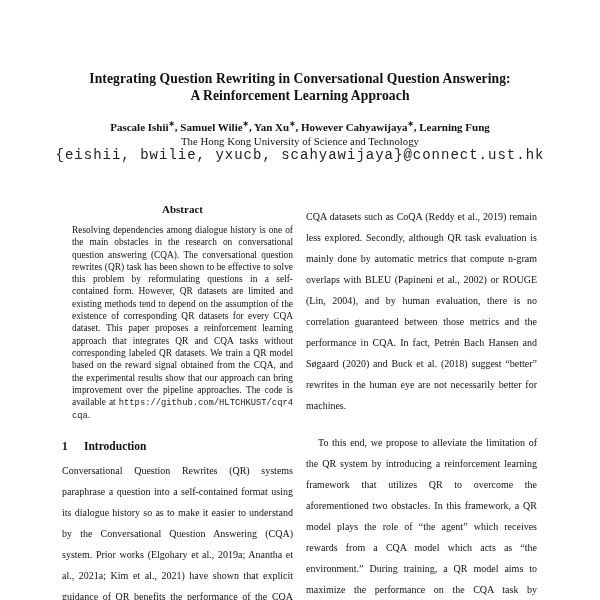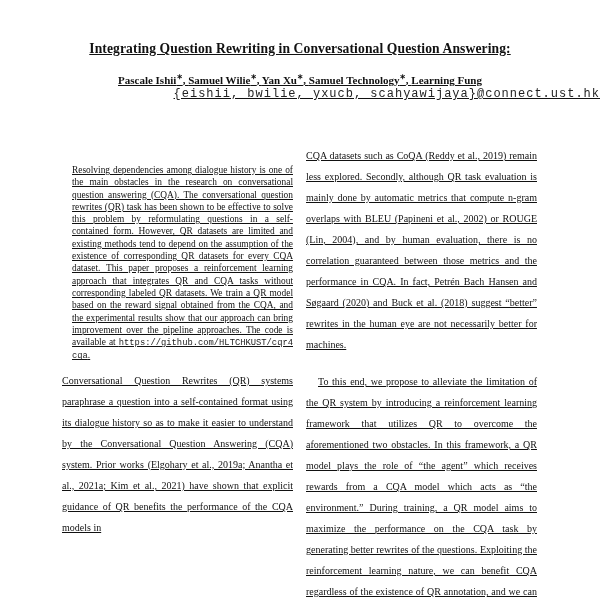--- a/index.html
+++ b/index.html
@@ -10,7 +10,7 @@
     font-family: "Liberation Serif", serif;
     overflow: hidden;
   }
-  .page { width: 600px; height: 600px; padding-top: 40px; text-decoration: underline; }
+  .page { width: 600px; height: 600px; padding-top: 70px; }
 
   
   .titleblock { text-align: center; }

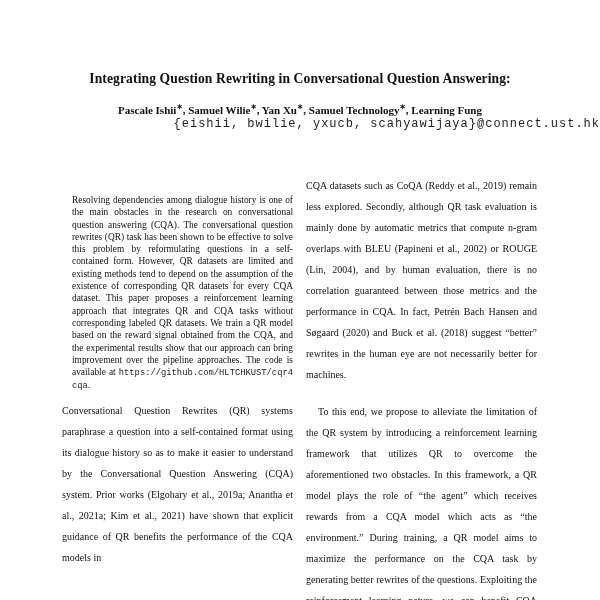--- a/index.html
+++ b/index.html
@@ -95,6 +95,7 @@
 
   <div class="titleblock">
     <div class="title-line">Integrating Question Rewriting in Conversational Question Answering:</div>
+    <div class="title-line">A Reinforcement Learning Approach</div>
 
     <div class="authors">
       <span class="author"><span>Pascale Ishii</span><sup>∗</sup><span>, </span></span><span class="author"><span>Samuel Wilie</span><sup>∗</sup><span>, </span></span><span class="author"><span>Yan Xu</span><sup>∗</sup><span>, </span></span><span class="author"><span>Samuel Technology</span><sup>∗</sup><span>, </span></span><span class="author"><span>Learning Fung</span><sup></sup></span>

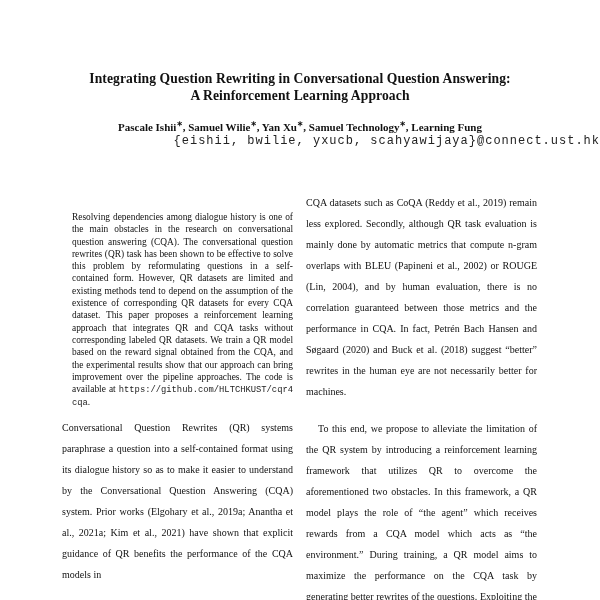--- a/index.html
+++ b/index.html
@@ -98,7 +98,7 @@
     <div class="title-line">A Reinforcement Learning Approach</div>
 
     <div class="authors">
-      <span class="author"><span>Pascale Ishii</span><sup>∗</sup><span>, </span></span><span class="author"><span>Samuel Wilie</span><sup>∗</sup><span>, </span></span><span class="author"><span>Yan Xu</span><sup>∗</sup><span>, </span></span><span class="author"><span>Samuel Technology</span><sup>∗</sup><span>, </span></span><span class="author"><span>Learning Fung</span><sup></sup></span>
+      <span class="author"><span>Pascale Ishii</span><sup>∗</sup><span>, </span></span><span class="author"><span>Samuel Wilie</span><sup>∗</sup><span>, </span></span><span class="author"><span>Yan Xu</span><sup>∗</sup><span>, </span></span><span class="author"><span>However Cahyawijaya</span><sup>∗</sup><span>, </span></span><span class="author"><span>Learning Fung</span><sup></sup></span>
     </div>
 
     <div class="email">{eishii, bwilie, yxucb, scahyawijaya}@connect.ust.hk</div>

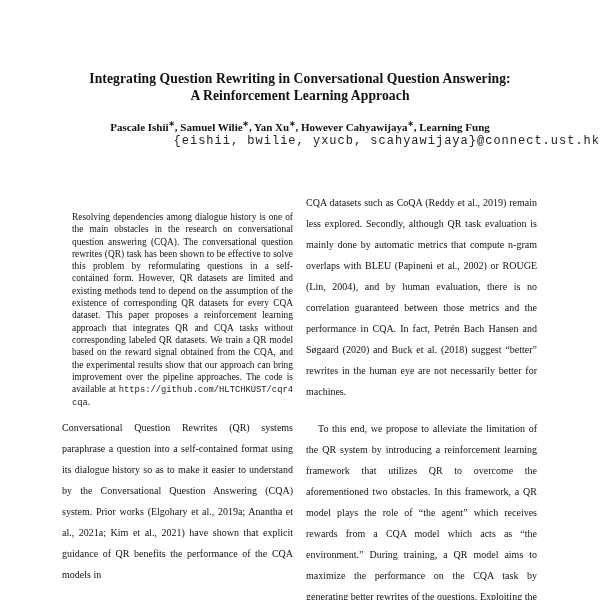--- a/index.html
+++ b/index.html
@@ -101,6 +101,7 @@
       <span class="author"><span>Pascale Ishii</span><sup>∗</sup><span>, </span></span><span class="author"><span>Samuel Wilie</span><sup>∗</sup><span>, </span></span><span class="author"><span>Yan Xu</span><sup>∗</sup><span>, </span></span><span class="author"><span>However Cahyawijaya</span><sup>∗</sup><span>, </span></span><span class="author"><span>Learning Fung</span><sup></sup></span>
     </div>
 
+    <div class="affiliation">The Hong Kong University of Science and Technology</div>
     <div class="email">{eishii, bwilie, yxucb, scahyawijaya}@connect.ust.hk</div>
   </div>
 

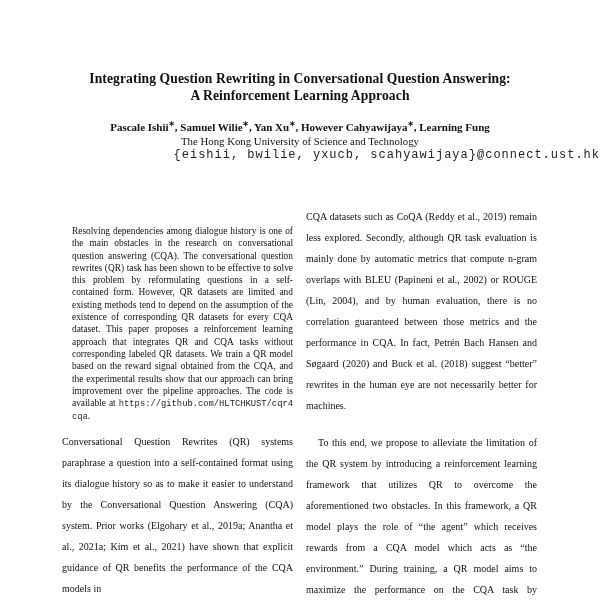--- a/index.html
+++ b/index.html
@@ -35,11 +35,10 @@
   .email {
     margin-top: 1px;
     font-family: "Liberation Mono", monospace;
-    font-size: 12px;
+    font-size: 14px;
     letter-spacing: 1px;
     line-height: 13px;
     color: #222;
-    text-align: right;
   }
 
   

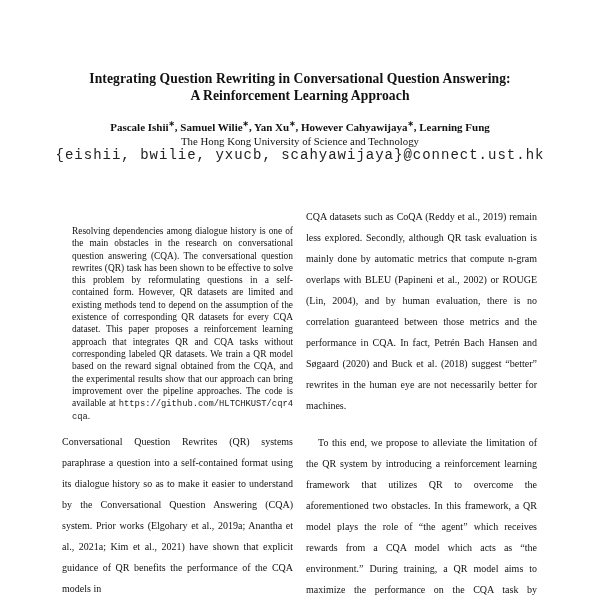--- a/index.html
+++ b/index.html
@@ -108,6 +108,7 @@
 
     <div class="col col-left">
       <div class="abstract">
+        <div class="abstract-heading">Abstract</div>
         <p class="abstract-body"><span>Resolving dependencies among dialogue history is one of the main obstacles in the research on conversational question answering (CQA). The conversational question rewrites (QR) task has been shown to be effective to solve this problem by reformulating questions in a self-contained form. However, QR datasets are limited and existing methods tend to depend on the assumption of the existence of corresponding QR datasets for every CQA dataset. This paper proposes a reinforcement learning approach that integrates QR and CQA tasks without corresponding labeled QR datasets. We train a QR model based on the reward signal obtained from the CQA, and the experimental results show that our approach can bring improvement over the pipeline approaches. The code is available at </span><a href="#" class="mono-link">https://github.com/HLTCHKUST/cqr4cqa</a><span>.</span></p>
       </div>
 

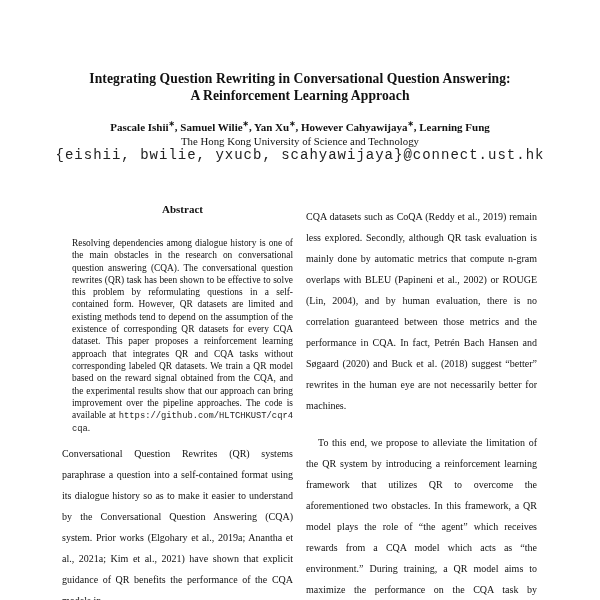--- a/index.html
+++ b/index.html
@@ -57,7 +57,7 @@
     line-height: 12px;
   }
   .abstract-body {
-    margin-top: 22px;
+    margin-top: 9px;
     font-size: 9.4px;
     line-height: 12.3px;
     text-align: justify;

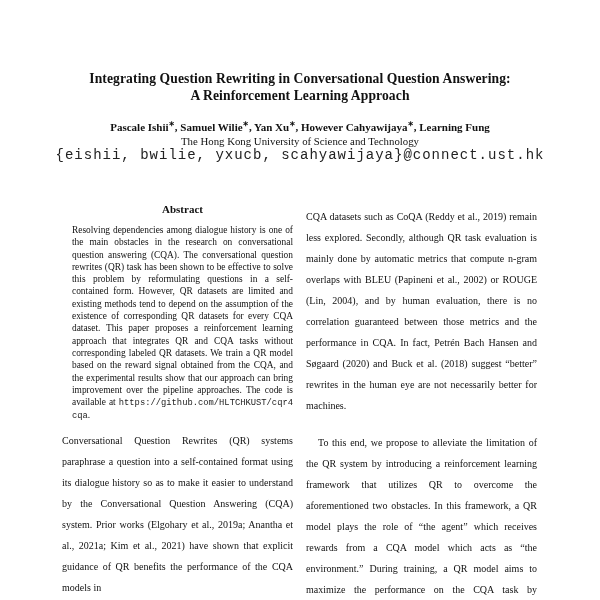--- a/index.html
+++ b/index.html
@@ -112,6 +112,7 @@
         <p class="abstract-body"><span>Resolving dependencies among dialogue history is one of the main obstacles in the research on conversational question answering (CQA). The conversational question rewrites (QR) task has been shown to be effective to solve this problem by reformulating questions in a self-contained form. However, QR datasets are limited and existing methods tend to depend on the assumption of the existence of corresponding QR datasets for every CQA dataset. This paper proposes a reinforcement learning approach that integrates QR and CQA tasks without corresponding labeled QR datasets. We train a QR model based on the reward signal obtained from the CQA, and the experimental results show that our approach can bring improvement over the pipeline approaches. The code is available at </span><a href="#" class="mono-link">https://github.com/HLTCHKUST/cqr4cqa</a><span>.</span></p>
       </div>
 
+      <h2 class="section-heading"><span class="secnum">1</span><span>Introduction</span></h2>
 
       <p class="body-par">Conversational Question Rewrites (QR) systems paraphrase a question into a self-contained format using its dialogue history so as to make it easier to understand by the Conversational Question Answering (CQA) system.  Prior works (Elgohary et al., 2019a; Anantha et al., 2021a; Kim et al., 2021) have shown that explicit guidance of QR benefits the performance of the CQA models in</p>
     </div>

